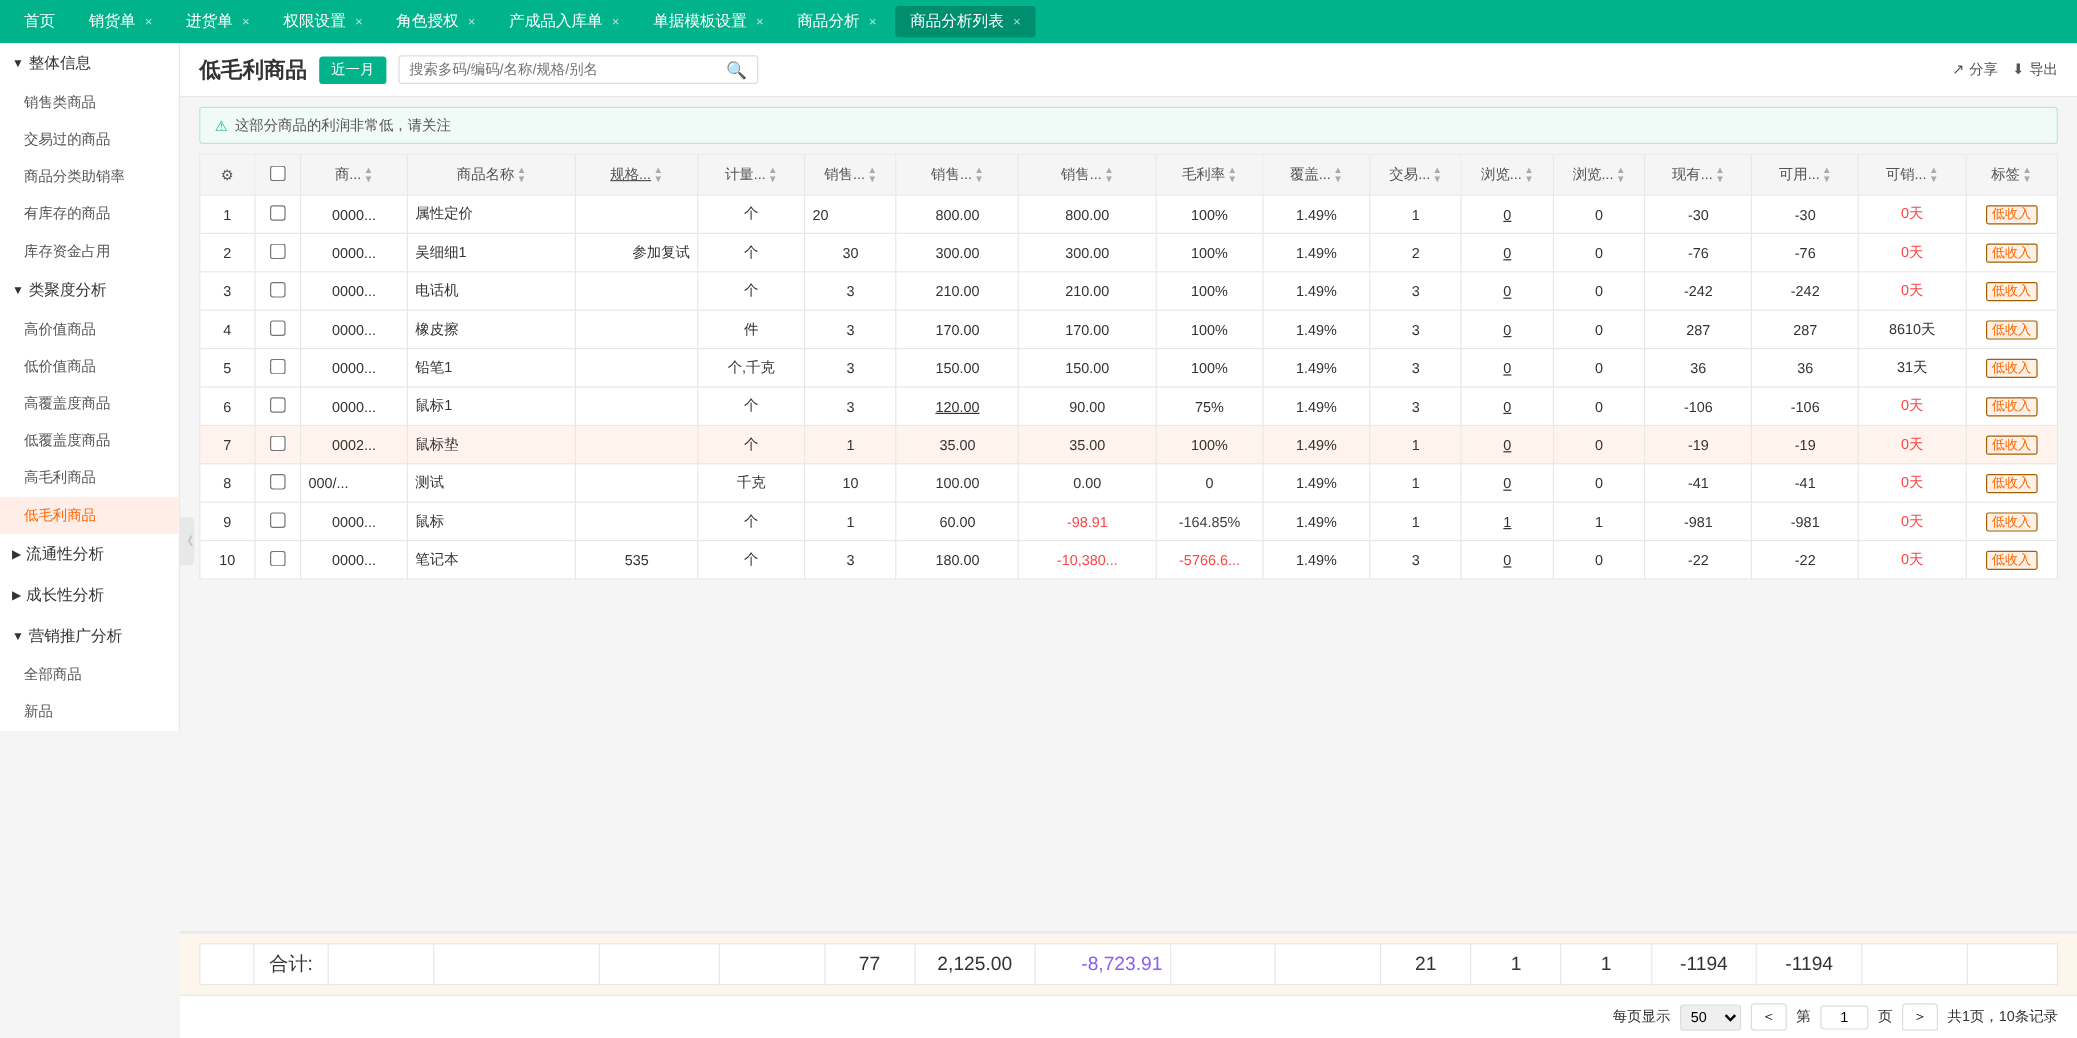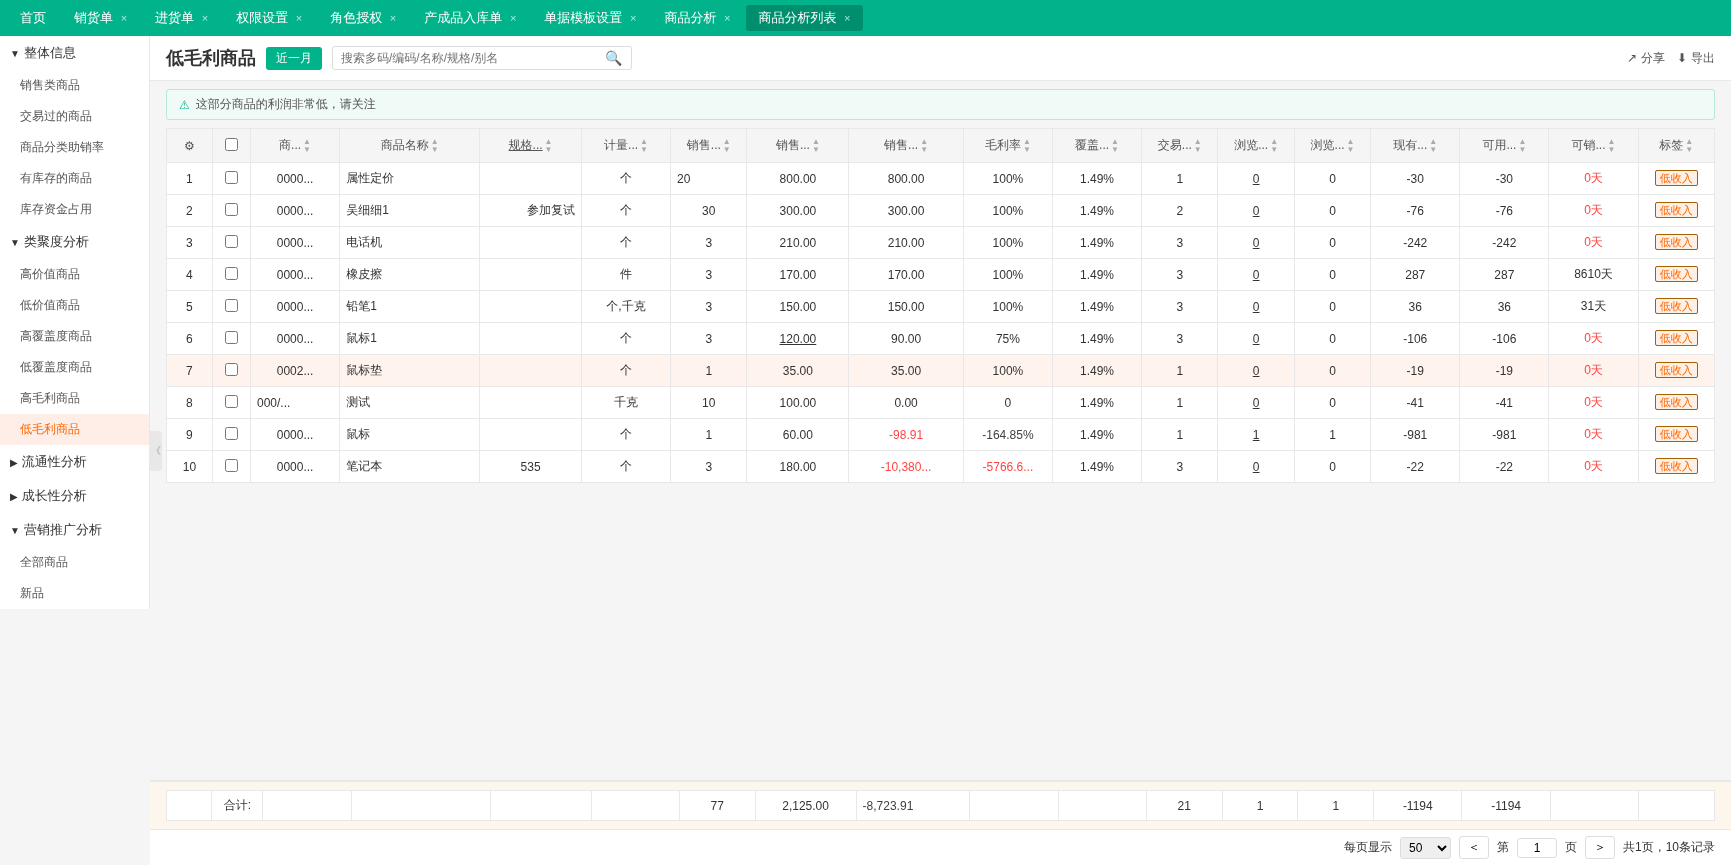--- a/index.html
+++ b/index.html
@@ -622,7 +622,7 @@
     </div>
 
     <div class="footer-total">
-      <table style="width:100%; border-collapse:collapse; font-size:12px; background:#fdf6ec;">
+      <table style="width:100%; border-collapse:collapse; font-size:16px; background:#fdf6ec;">
         <tbody>
             <tr>
           <td style="width:36px; border:1px solid #e8e8e8; padding:6px; text-align:center;"></td>

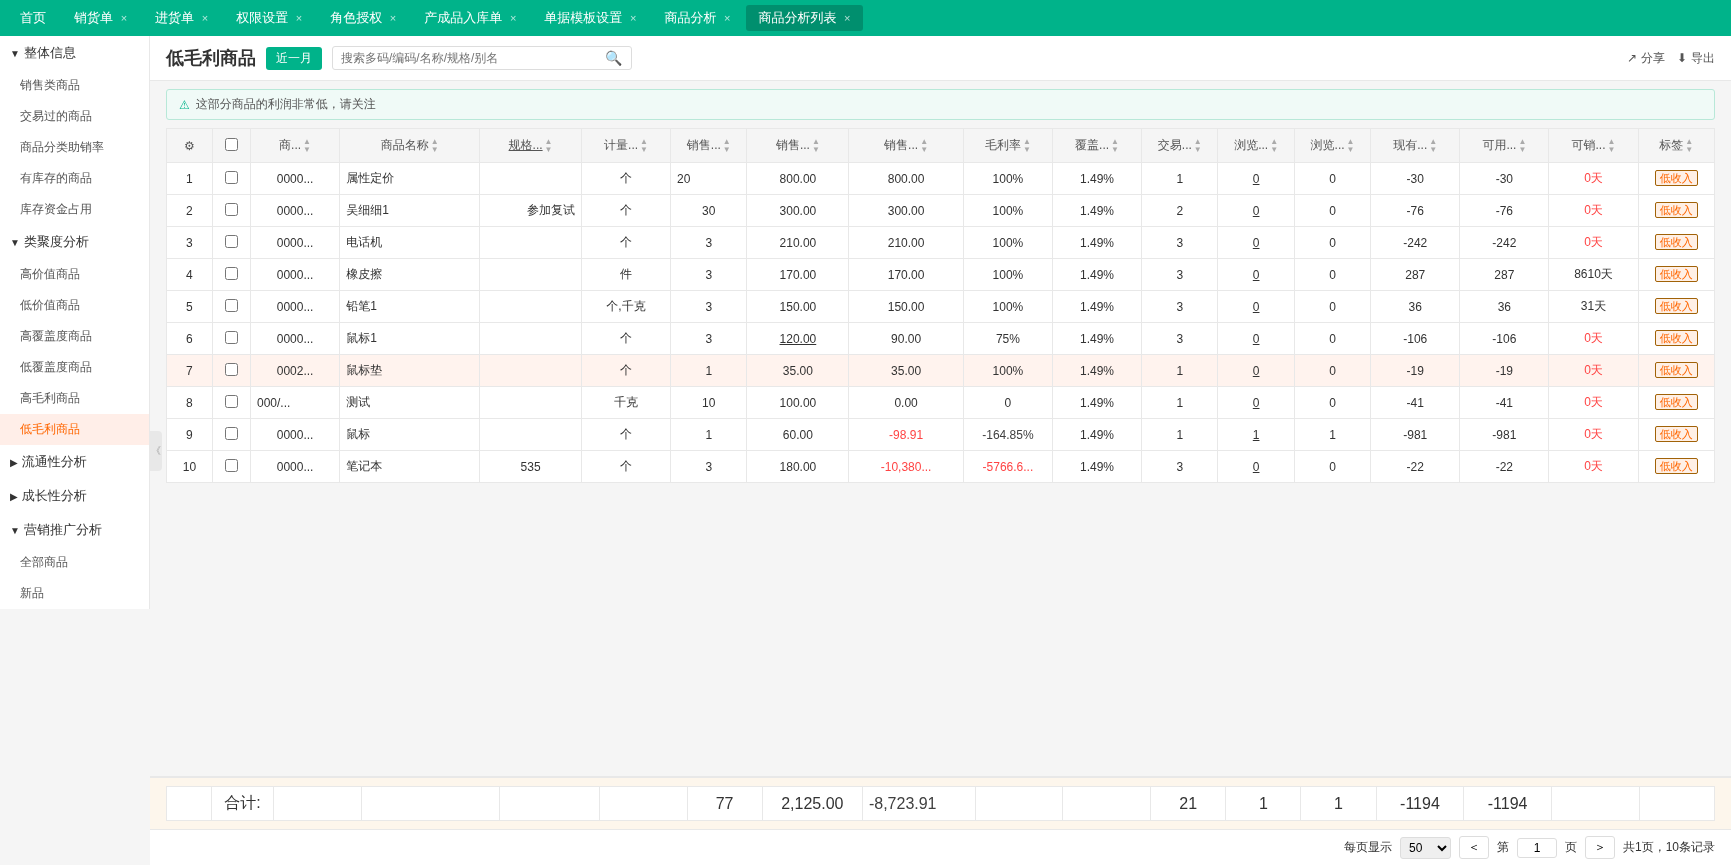--- a/index.html
+++ b/index.html
@@ -633,7 +633,7 @@
           <td style="width:70px; border:1px solid #e8e8e8; padding:6px;"></td>
           <td style="width:60px; border:1px solid #e8e8e8; padding:6px; text-align:center;">77</td>
           <td style="width:80px; border:1px solid #e8e8e8; padding:6px; text-align:center;">2,125.00</td>
-          <td style="width:90px; border:1px solid #e8e8e8; padding:6px; text-align:left; color:#404040;">-8,723.91</td>
+          <td style="width:90px; border:1px solid #e8e8e8; padding:6px; text-align:right; color:#8b5cf6;">-8,723.91</td>
           <td style="width:70px; border:1px solid #e8e8e8; padding:6px;"></td>
           <td style="width:70px; border:1px solid #e8e8e8; padding:6px;"></td>
           <td style="width:60px; border:1px solid #e8e8e8; padding:6px; text-align:center;">21</td>

